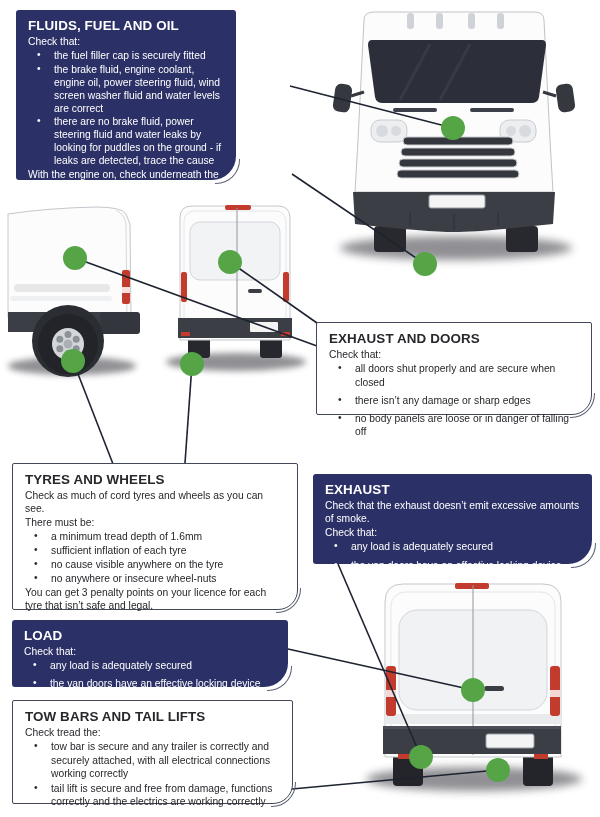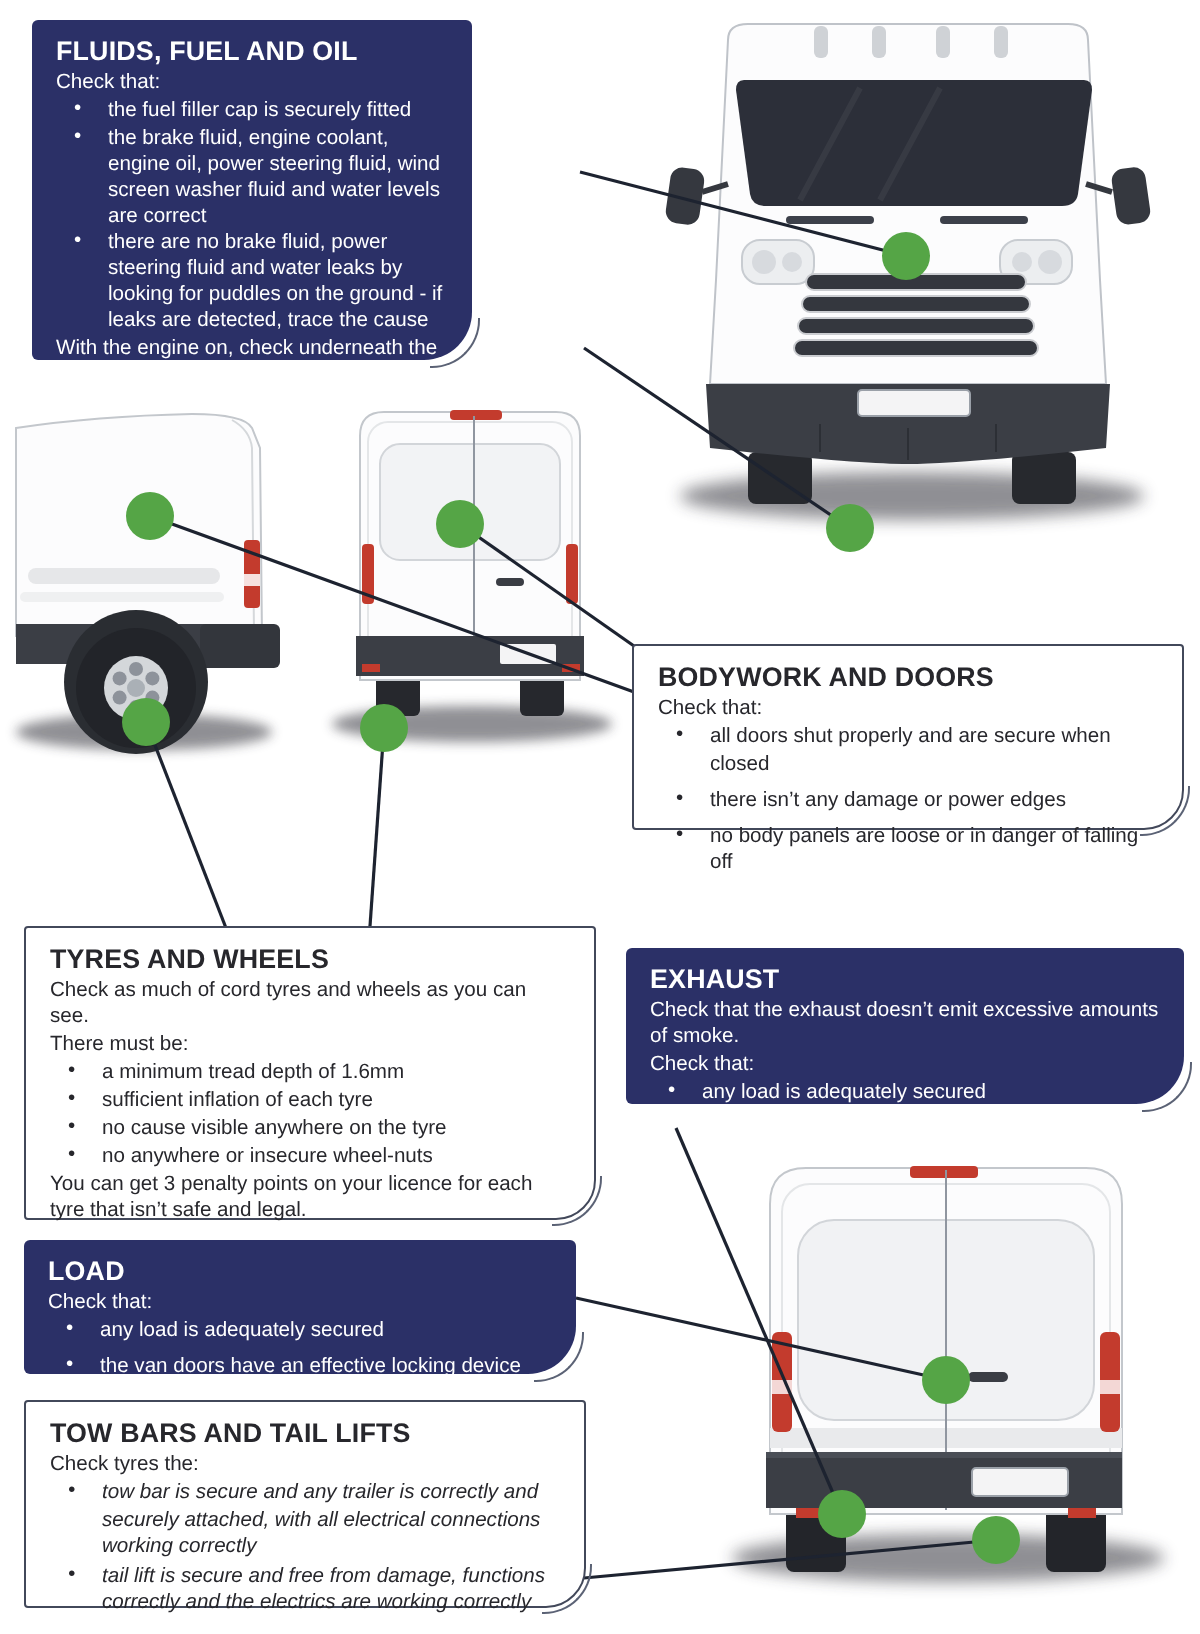--- a/index.html
+++ b/index.html
@@ -185,7 +185,7 @@
   </section>
 
   <section class="box light body-text" id="box-bodywork" style="left:316px;top:322px;width:276px;height:93px">
-    <h2 class="title">BODYWORK AND DOORS</h2>
+    <h2 class="title">EXHAUST AND DOORS</h2>
     <div class="intro">
         <div>Check that:</div>
       </div>

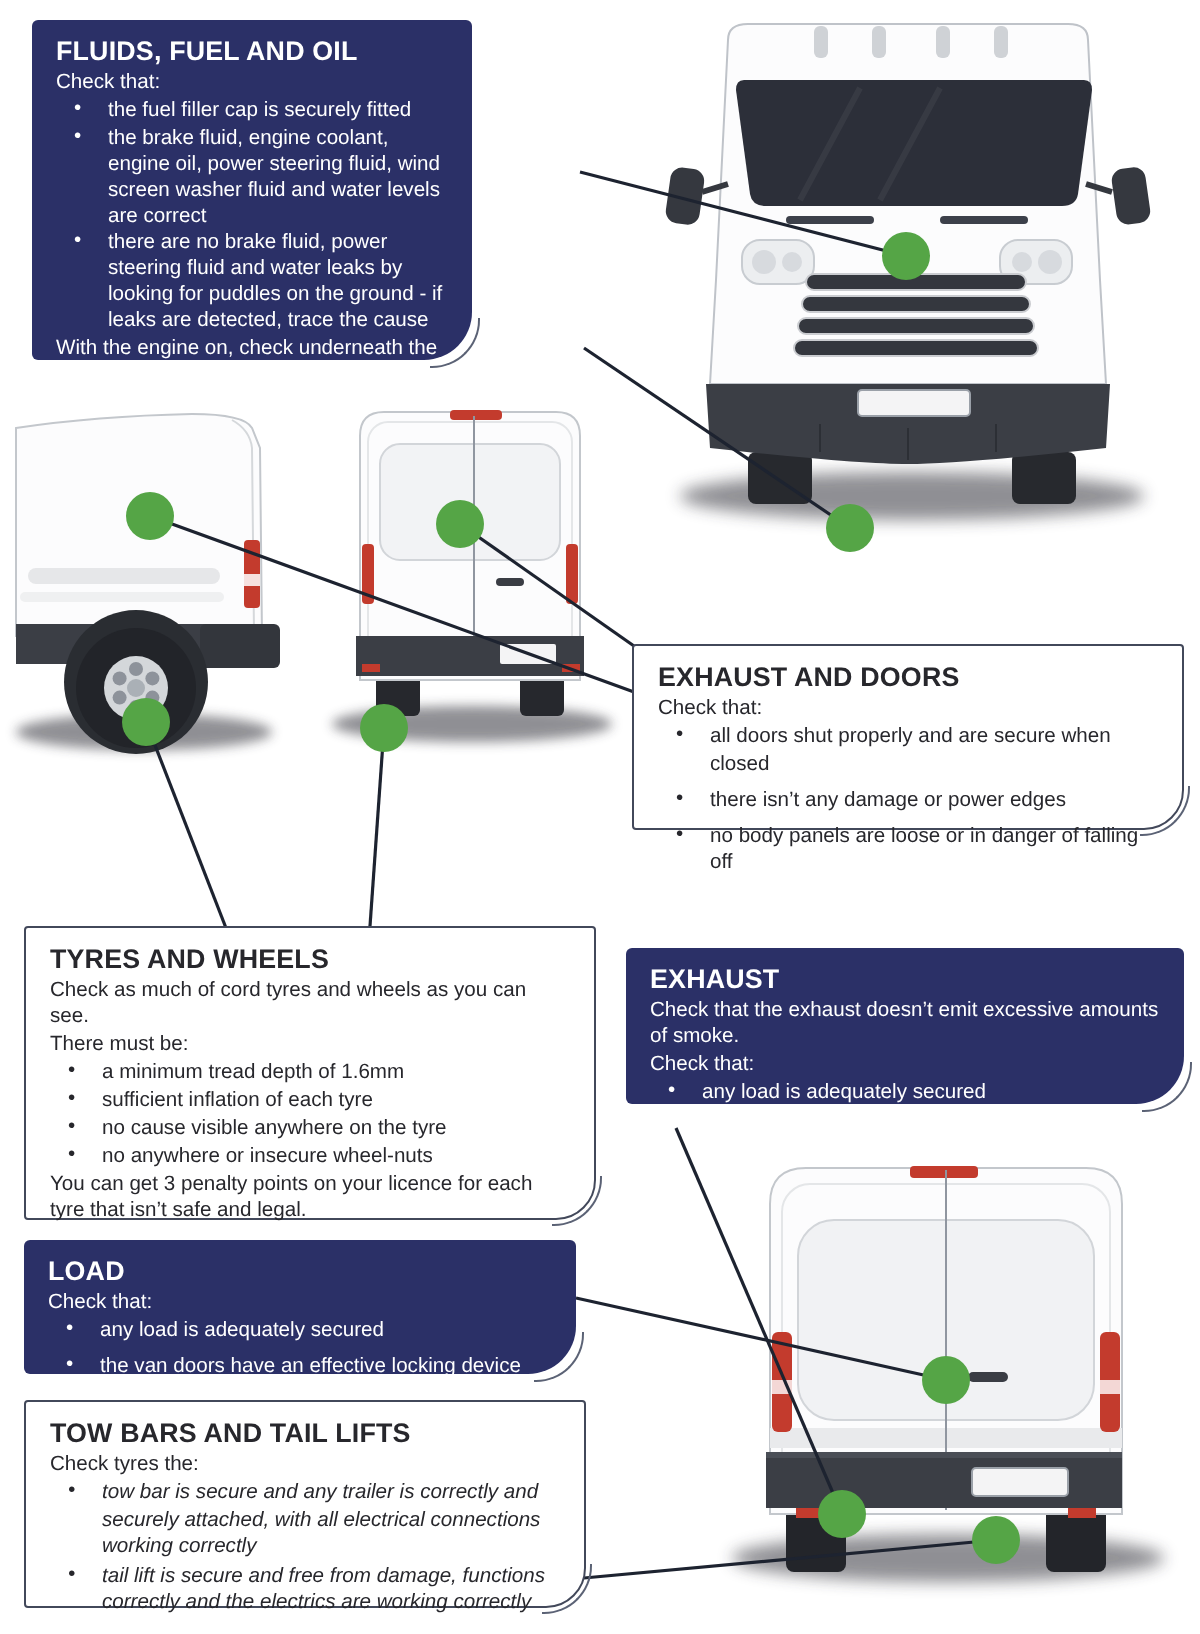--- a/index.html
+++ b/index.html
@@ -191,7 +191,7 @@
       </div>
     <ul class="bullets">
         <li>all doors shut properly and are secure when closed</li>
-        <li>there isn’t any damage or power edges</li>
+        <li>there isn’t any damage or sharp edges</li>
         <li>no body panels are loose or in danger of falling off</li>
       </ul>
   </section>

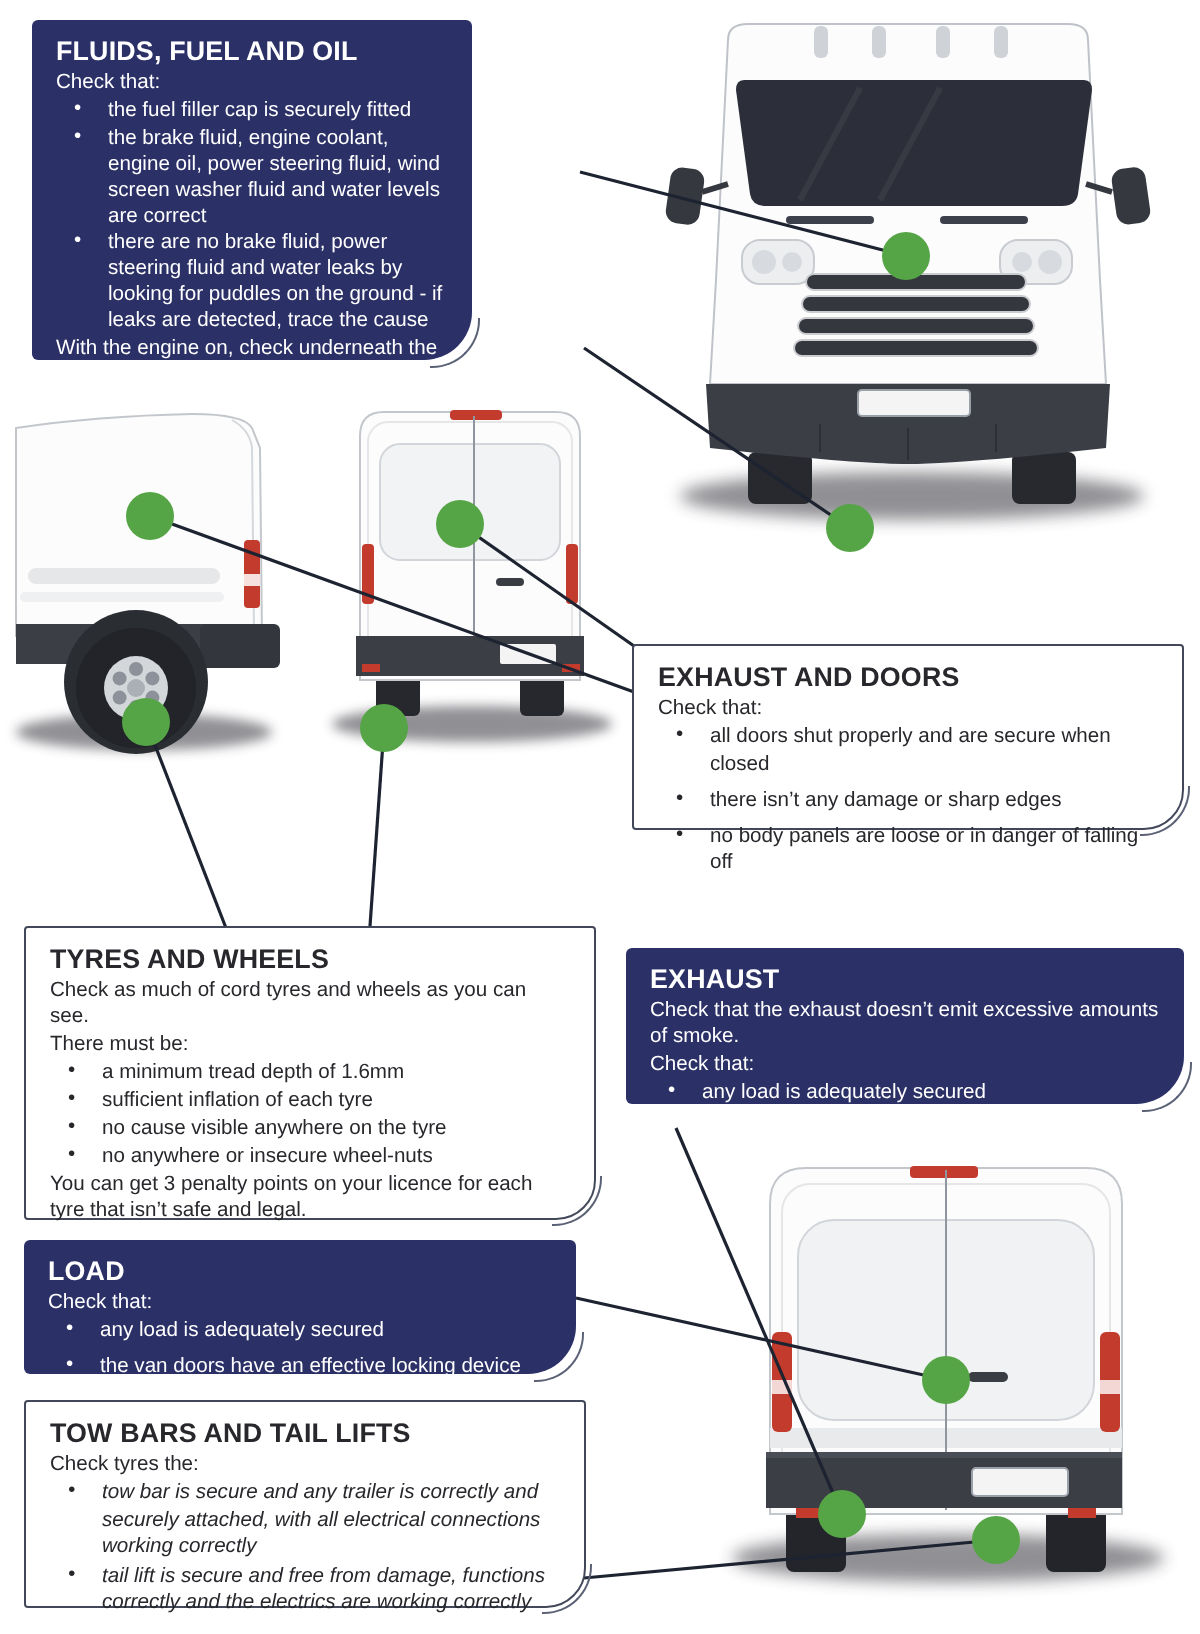--- a/index.html
+++ b/index.html
@@ -213,7 +213,7 @@
       </div>
   </section>
 
-  <section class="box dark body-text" id="box-exhaust" style="left:313px;top:474px;width:279px;height:78px">
+  <section class="box dark body-text" id="box-exhaust" style="left:313px;top:474px;width:279px;height:90px">
     <h2 class="title">EXHAUST</h2>
     <div class="intro">
         <div>Check that the exhaust doesn’t emit excessive amounts of smoke.</div>

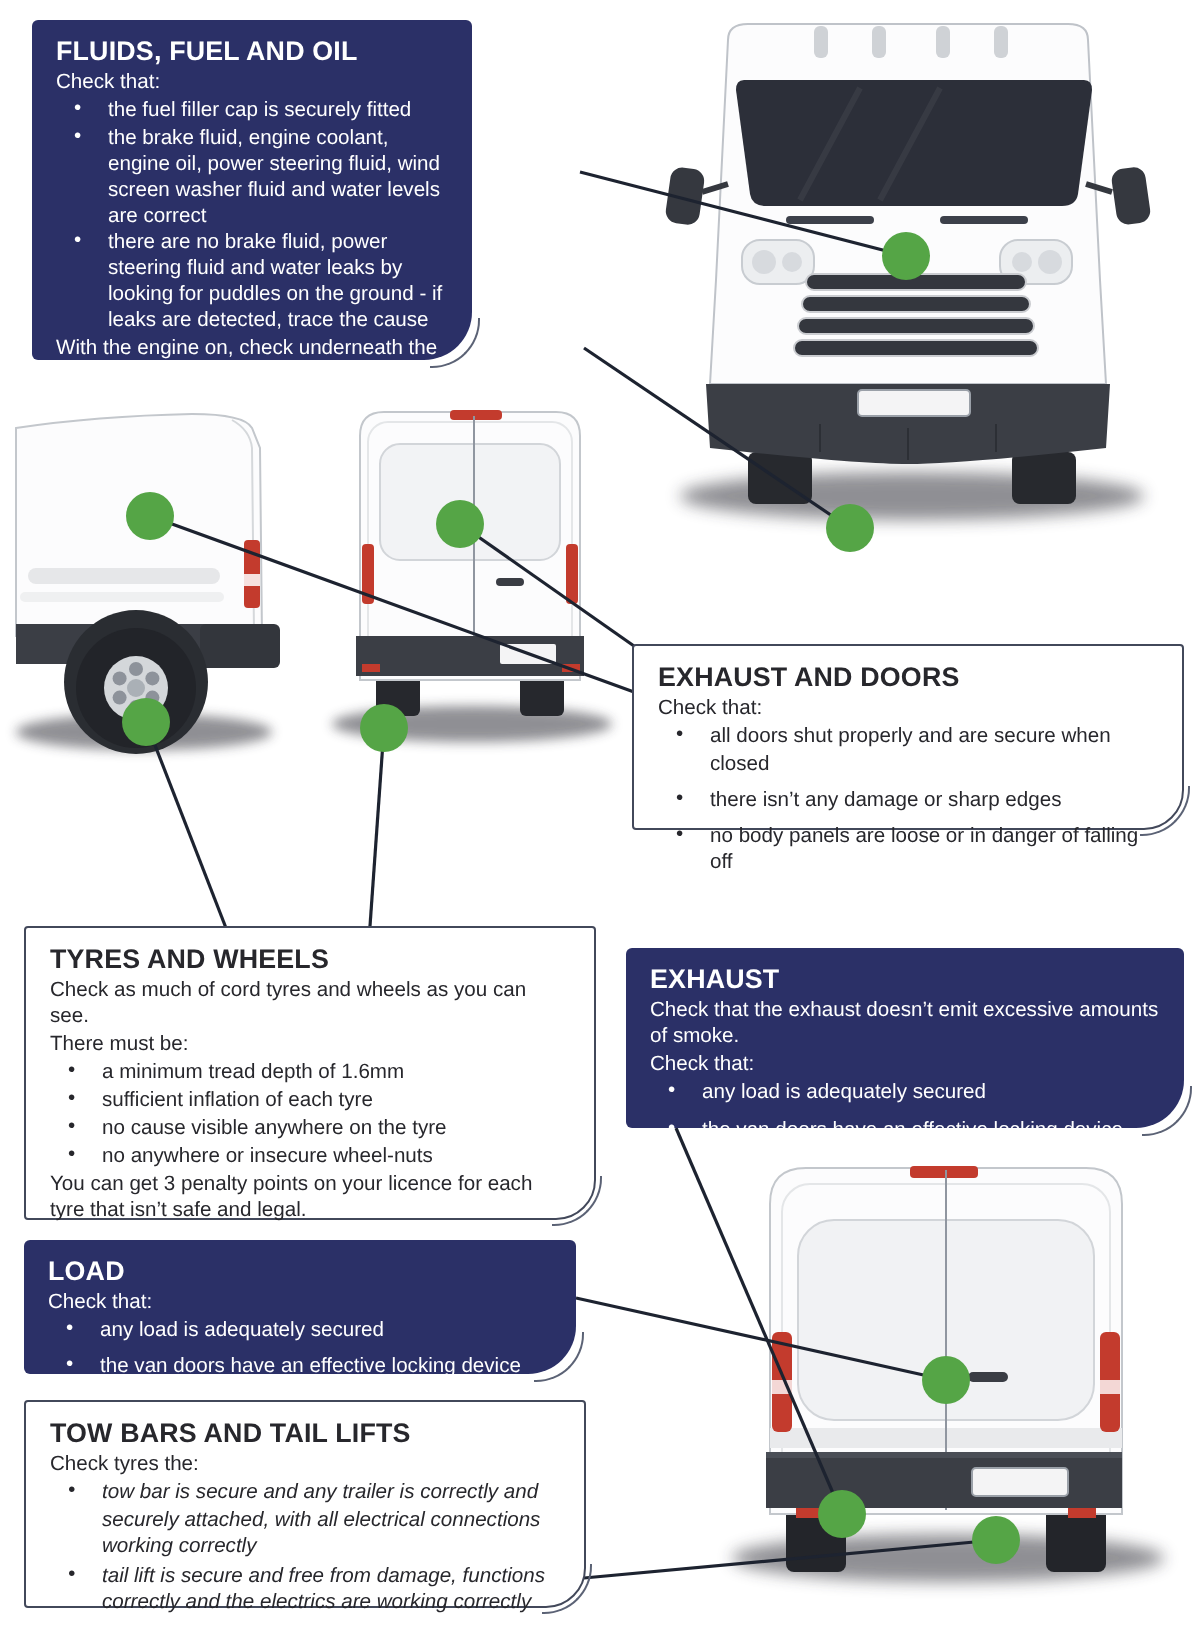--- a/index.html
+++ b/index.html
@@ -239,7 +239,7 @@
   <section class="box light body-text" id="box-towbars" style="left:12px;top:700px;width:281px;height:104px">
     <h2 class="title">TOW BARS AND TAIL LIFTS</h2>
     <div class="intro">
-        <div>Check tyres the:</div>
+        <div>Check tread the:</div>
       </div>
     <ul class="bullets">
         <li>tow bar is secure and any trailer is correctly and securely attached, with all electrical connections working correctly</li>

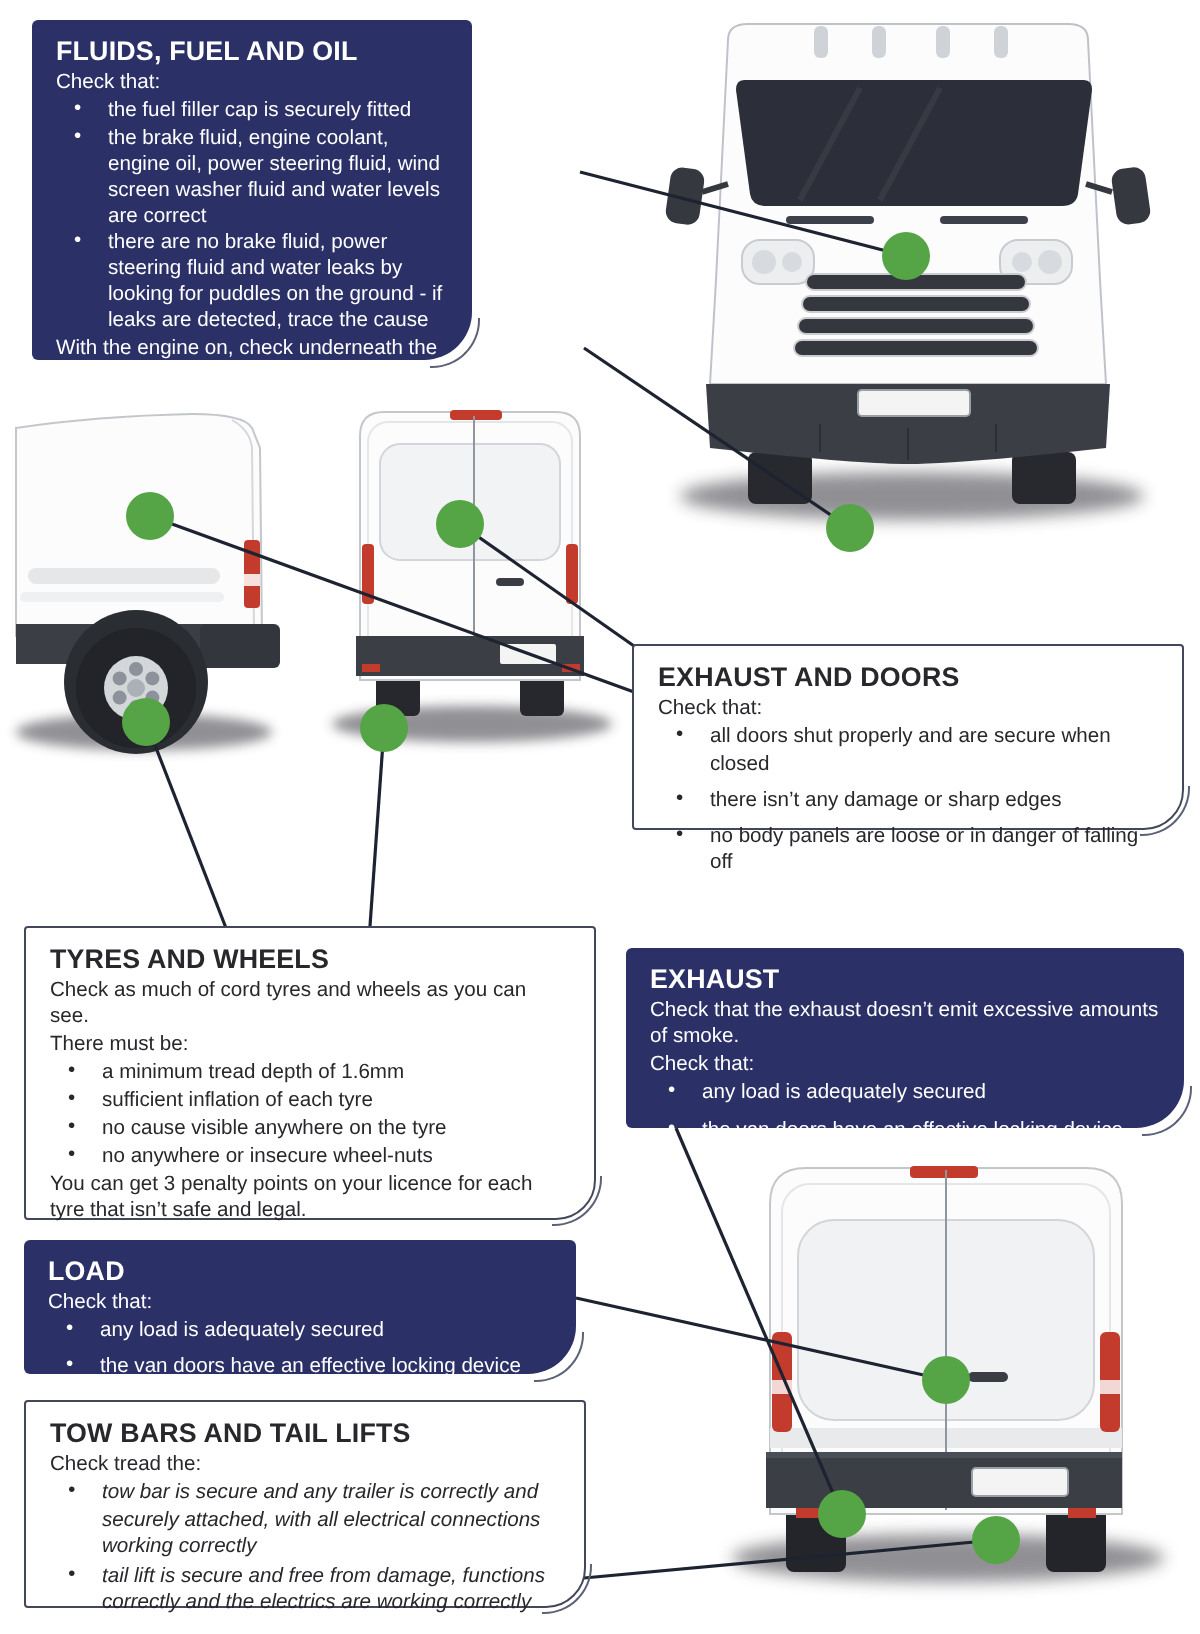--- a/index.html
+++ b/index.html
@@ -25,7 +25,7 @@
   #box-tyres ul.bullets li{margin-bottom:1px;}
   #box-exhaust ul.bullets li{margin-bottom:6px;}
   #box-load ul.bullets li{margin-bottom:4px;}
-  #box-towbars ul.bullets li{margin-bottom:2px;font-style:italic;}
+  #box-towbars ul.bullets li{margin-bottom:2px;}
   .connector{stroke:var(--line);stroke-width:1.6;fill:none;}
   .dot{fill:var(--green);}
 </style>

